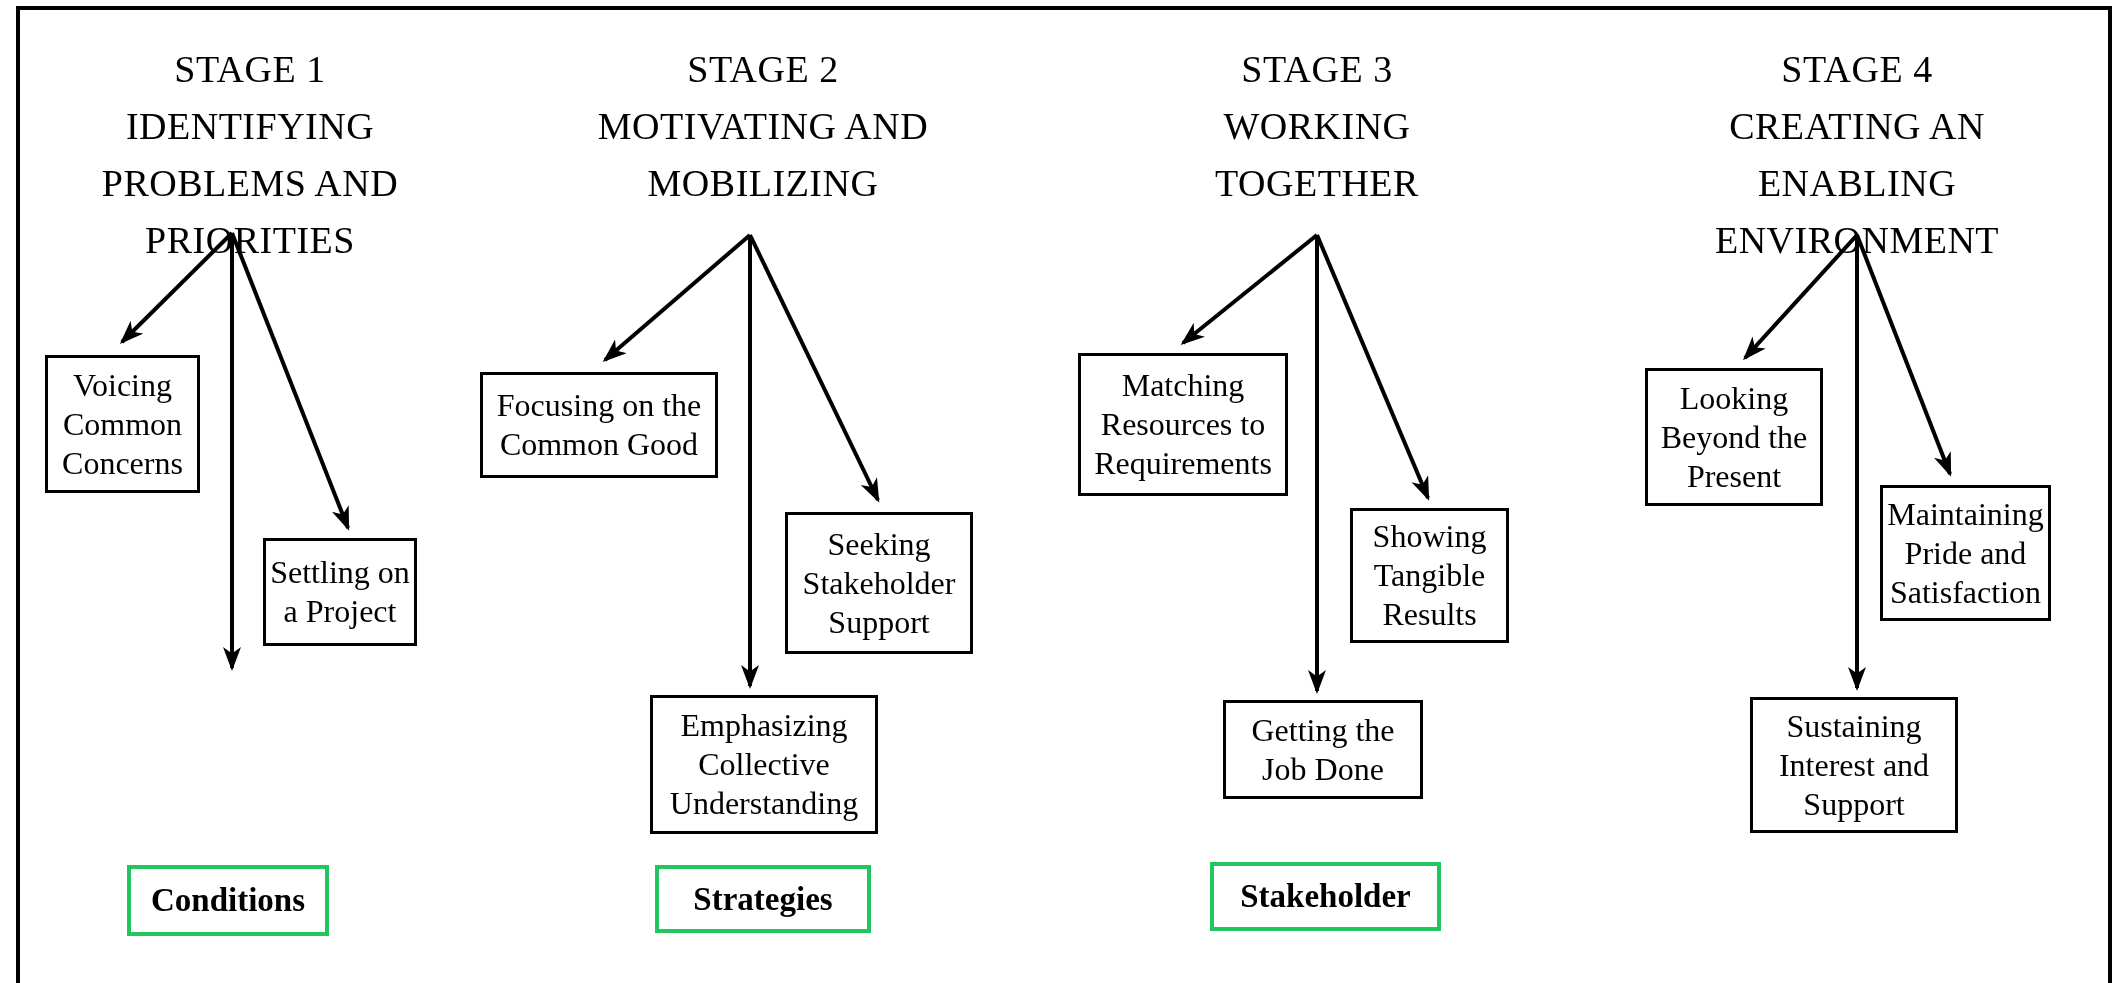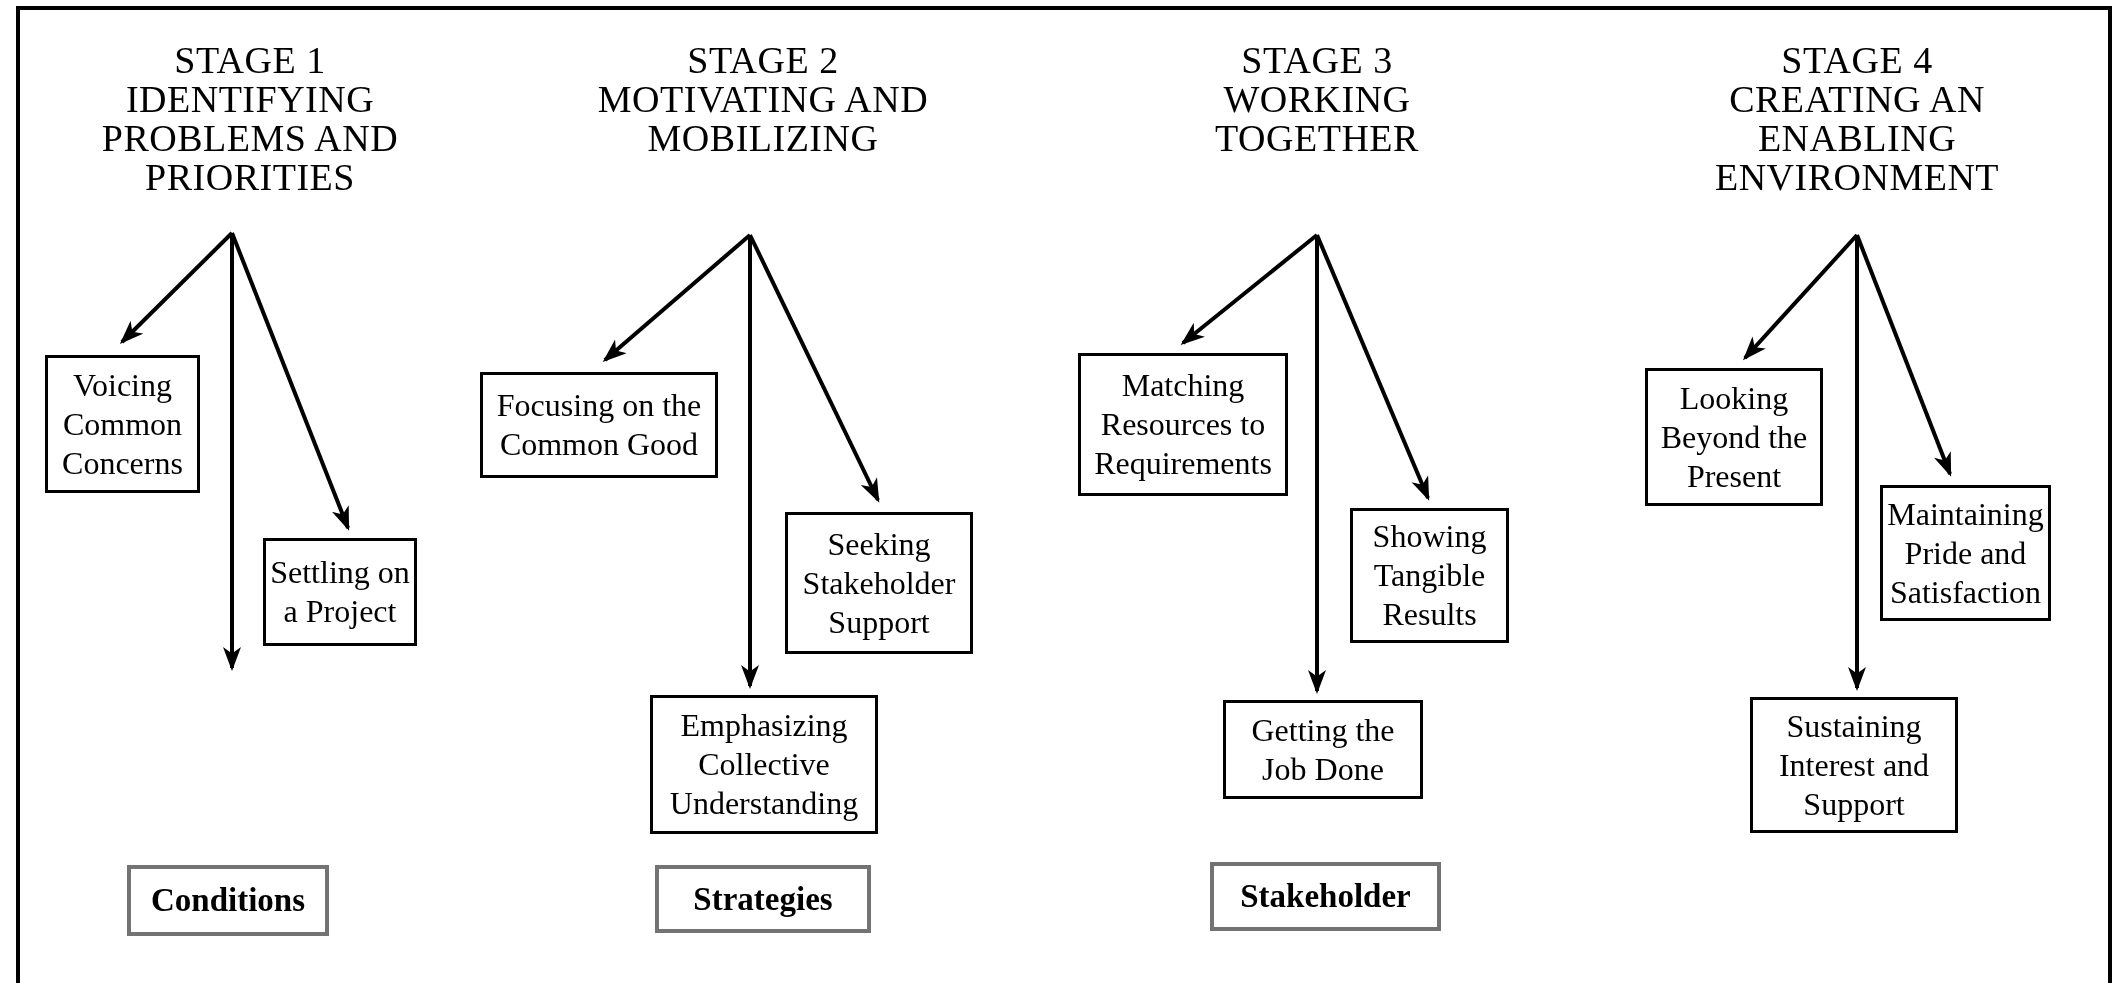--- a/index.html
+++ b/index.html
@@ -34,7 +34,7 @@
     width: 460px;
     text-align: center;
     font-size: 38px;
-    line-height: 39px;
+    line-height: 57px;
     white-space: pre-line;
     letter-spacing: 0.5px;
   }

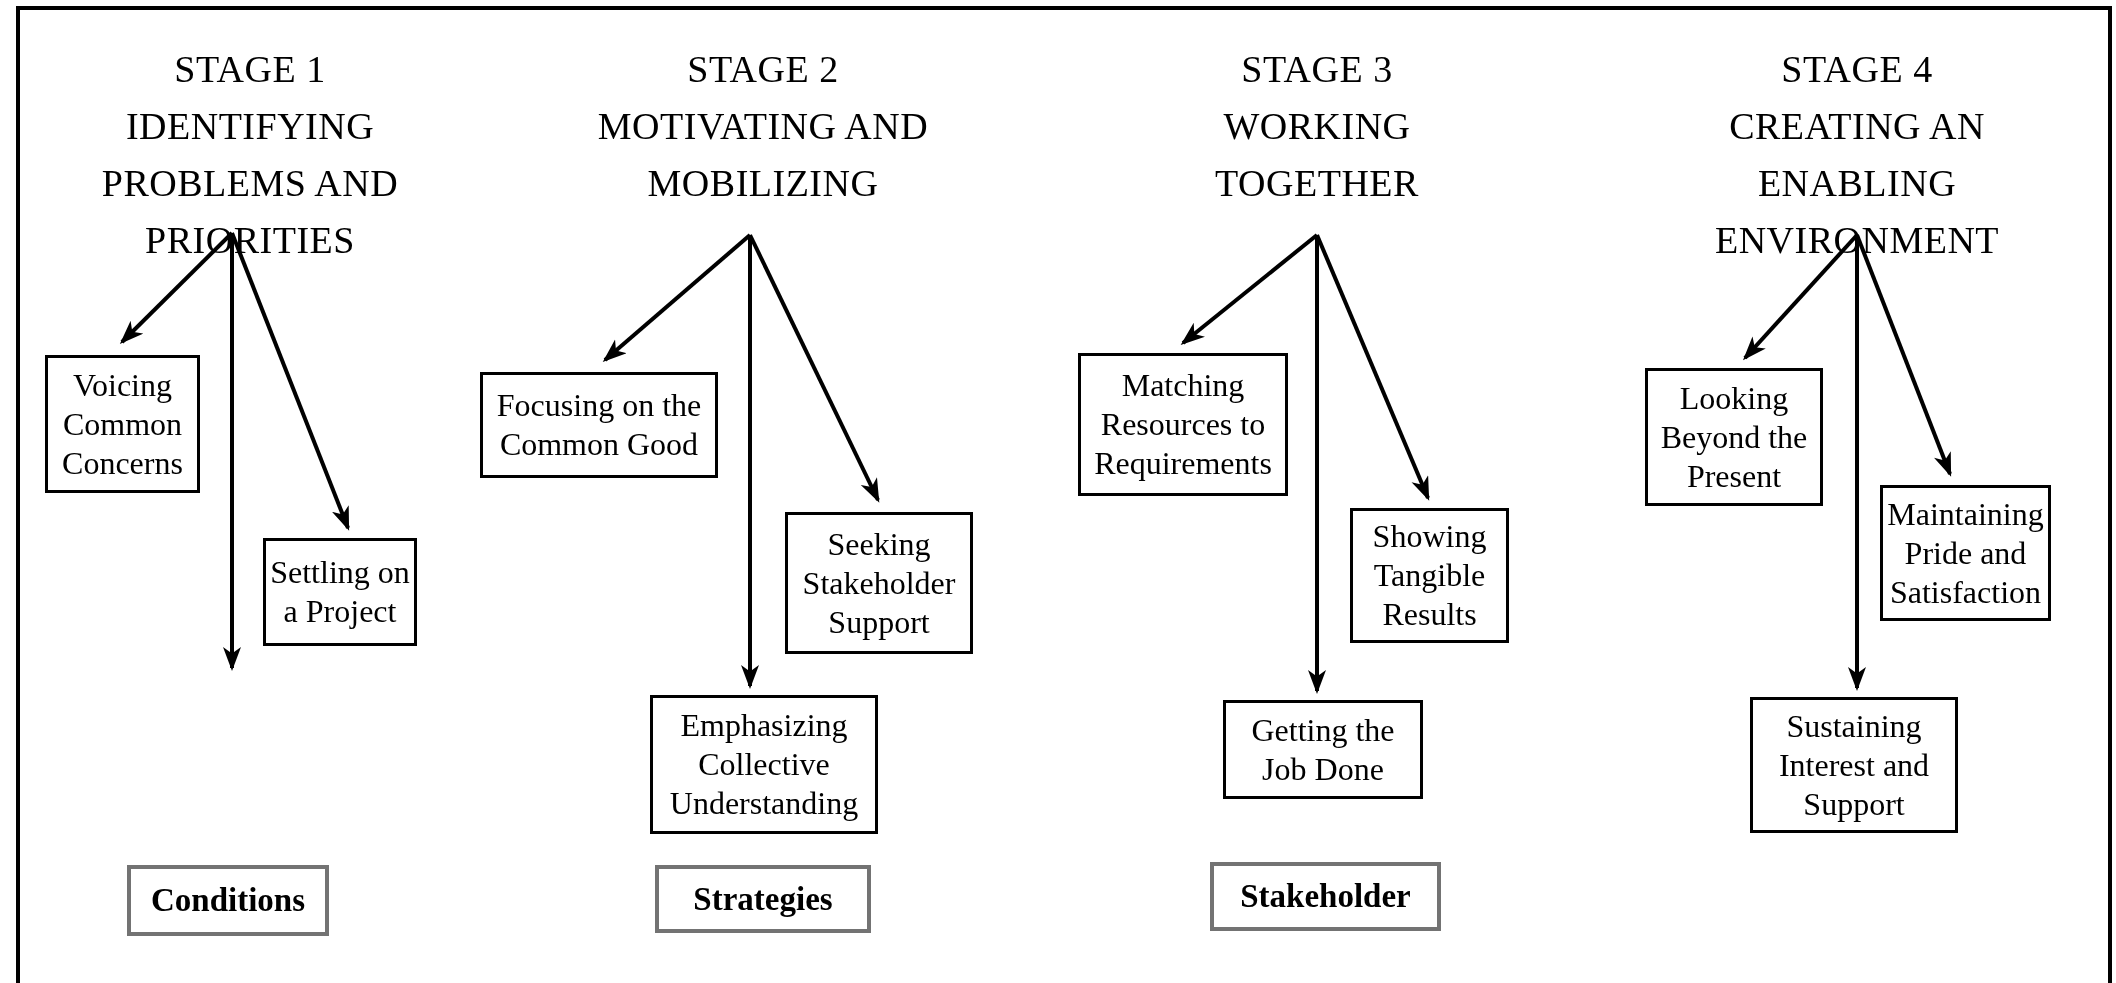--- a/index.html
+++ b/index.html
@@ -53,7 +53,7 @@
   }
   .category {
     position: absolute;
-    border: 4px solid #737373;
+    border: 4px solid #22c55e;
     box-sizing: border-box;
     background: #ffffff;
     display: flex;

